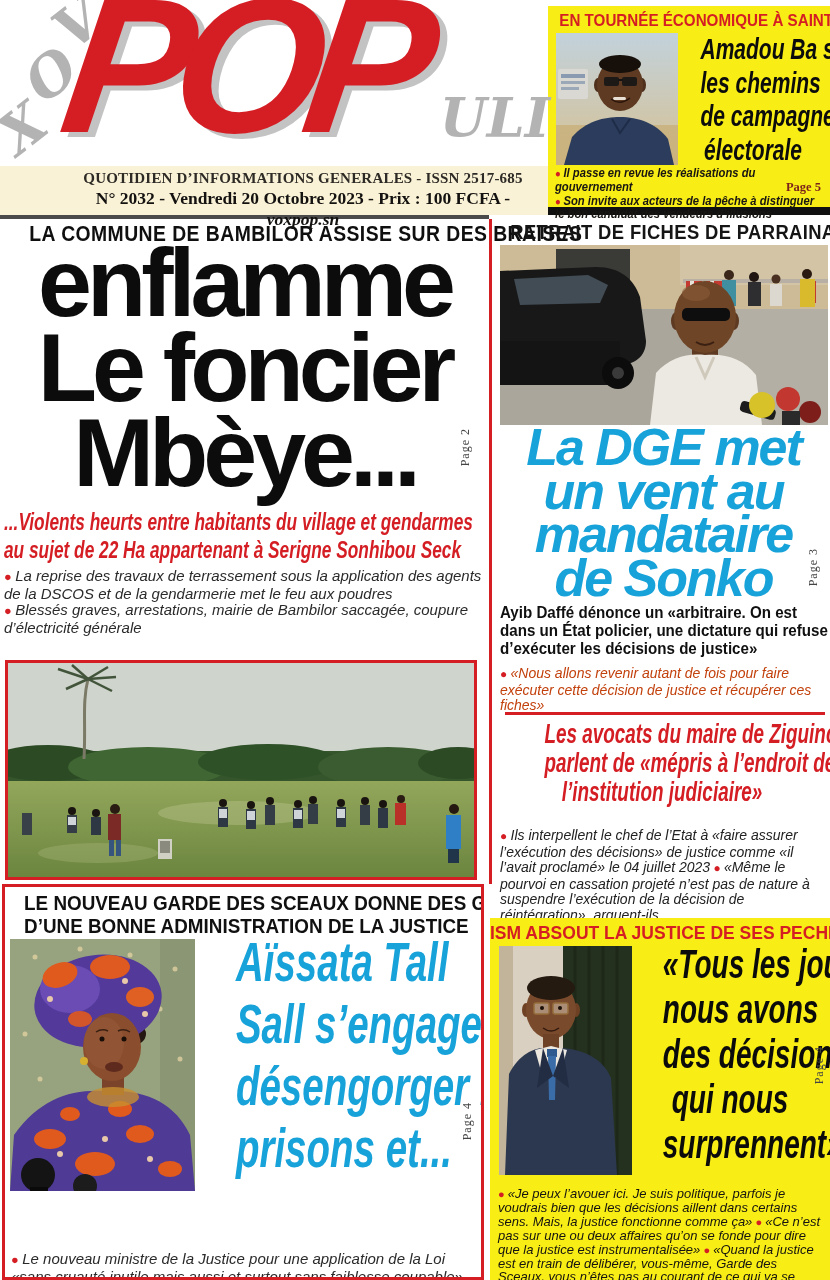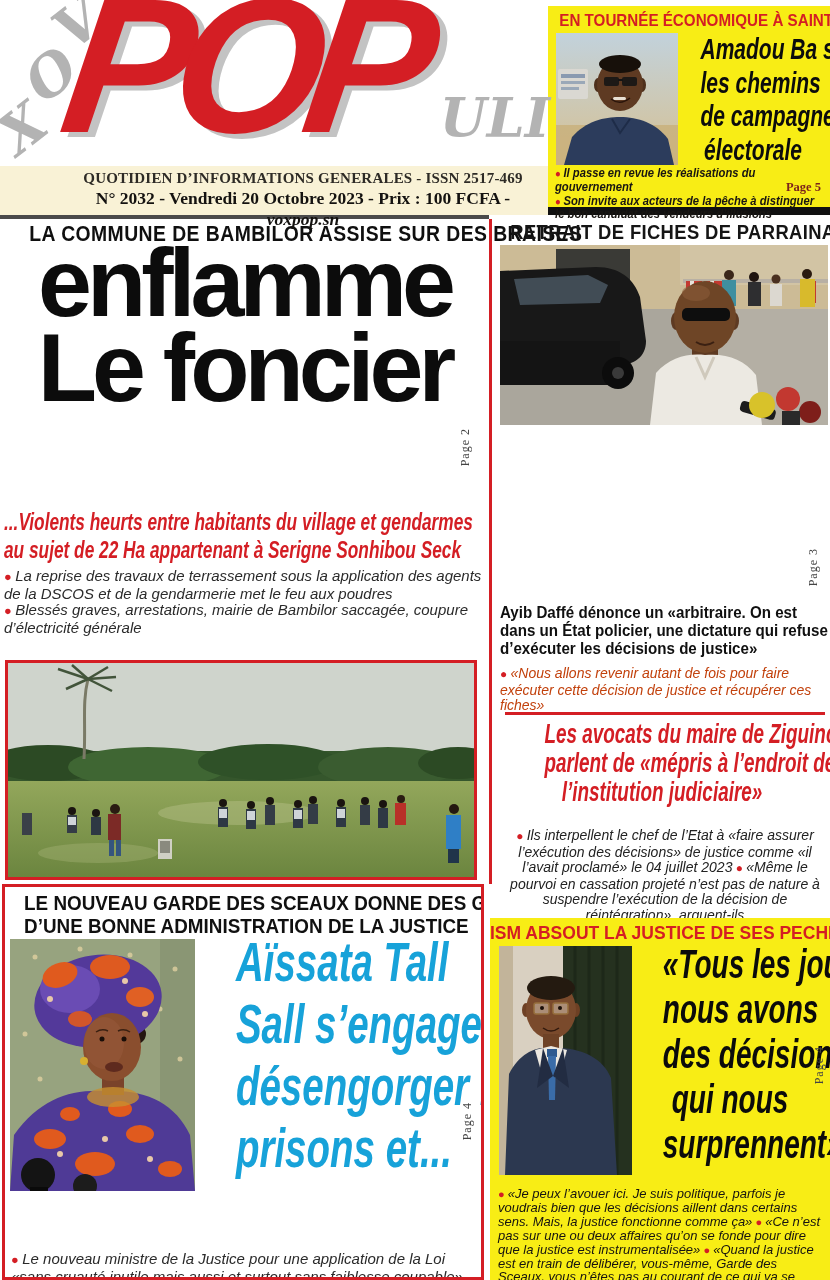--- a/index.html
+++ b/index.html
@@ -115,7 +115,7 @@
     <div class="uli">ULI</div>
   </div>
   <div class="dateline">
-    <div class="tagline">QUOTIDIEN D’INFORMATIONS GENERALES - ISSN 2517-469</div>
+    <div class="tagline">QUOTIDIEN D’INFORMATIONS GENERALES - ISSN 2517-685</div>
     <div class="issue"><span>N° 2032 - Vendredi 20 Octobre 2023 -  Prix : 100 FCFA - </span><span class="site">voxpop.sn</span></div>
   </div>
   <div class="abs left-rule"></div>

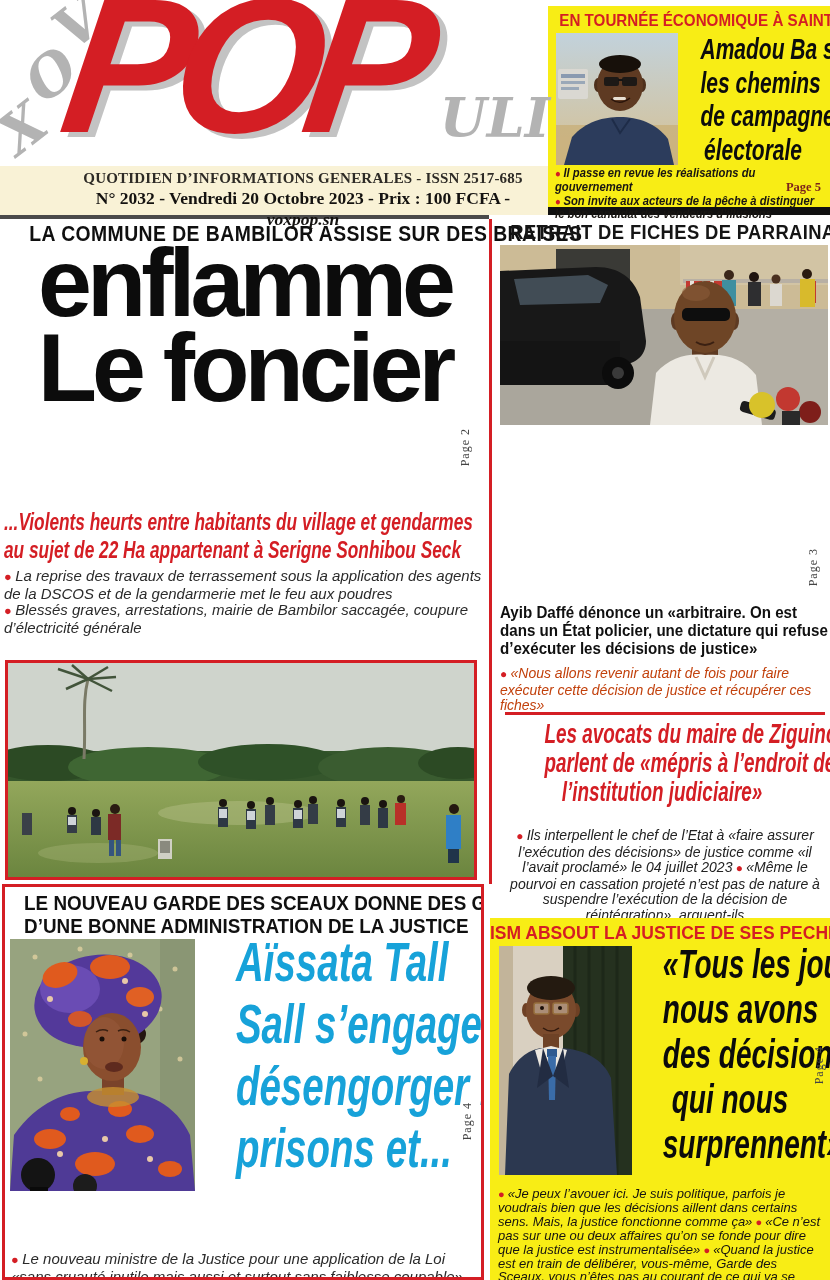--- a/index.html
+++ b/index.html
@@ -166,6 +166,7 @@
   <div class="abs lead-headline">
     <span class="cl">enflamme</span>
     <span class="cl">Le foncier</span>
+    <span class="cl">Mbèye...</span>
   </div>
   <div class="abs vpage" style="left:458px;top:428px;">Page 2</div>
   <div class="abs lead-subhead">

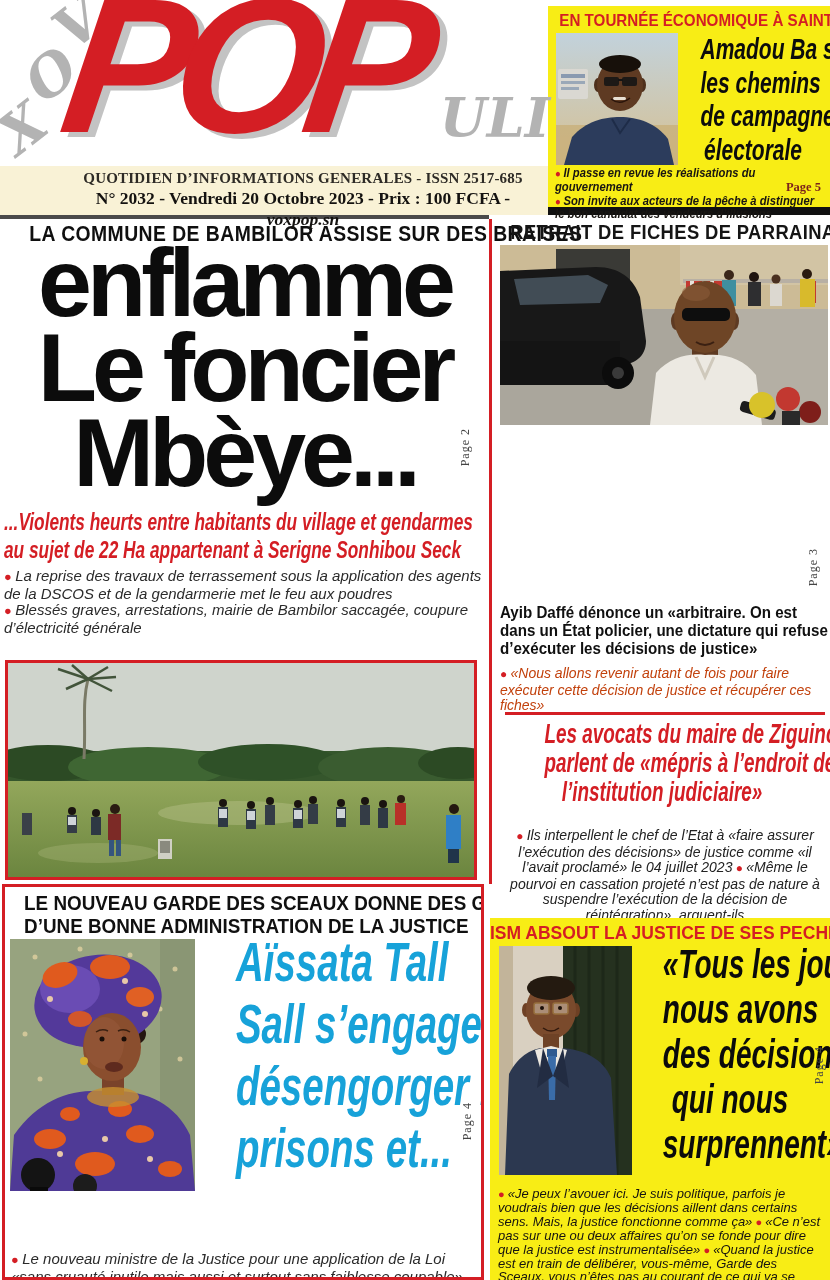--- a/index.html
+++ b/index.html
@@ -296,6 +296,12 @@
     <circle cx="310" cy="167" r="11" fill="#7e1e1a"></circle>
       <rect x="282" y="166" width="18" height="14" fill="#2a2a2a"></rect>
   </svg>
+  <div class="abs dge-headline">
+    <span class="cl">La DGE met</span>
+    <span class="cl">un vent au</span>
+    <span class="cl">mandataire</span>
+    <span class="cl">de Sonko</span>
+  </div>
   <div class="abs vpage" style="left:806px;top:548px;">Page 3</div>
   <div class="abs dge-deck">Ayib Daffé  dénonce un «arbitraire. On est dans un État policier, une dictature qui refuse d’exécuter les décisions de justice»</div>
   <div class="abs dge-bullet">

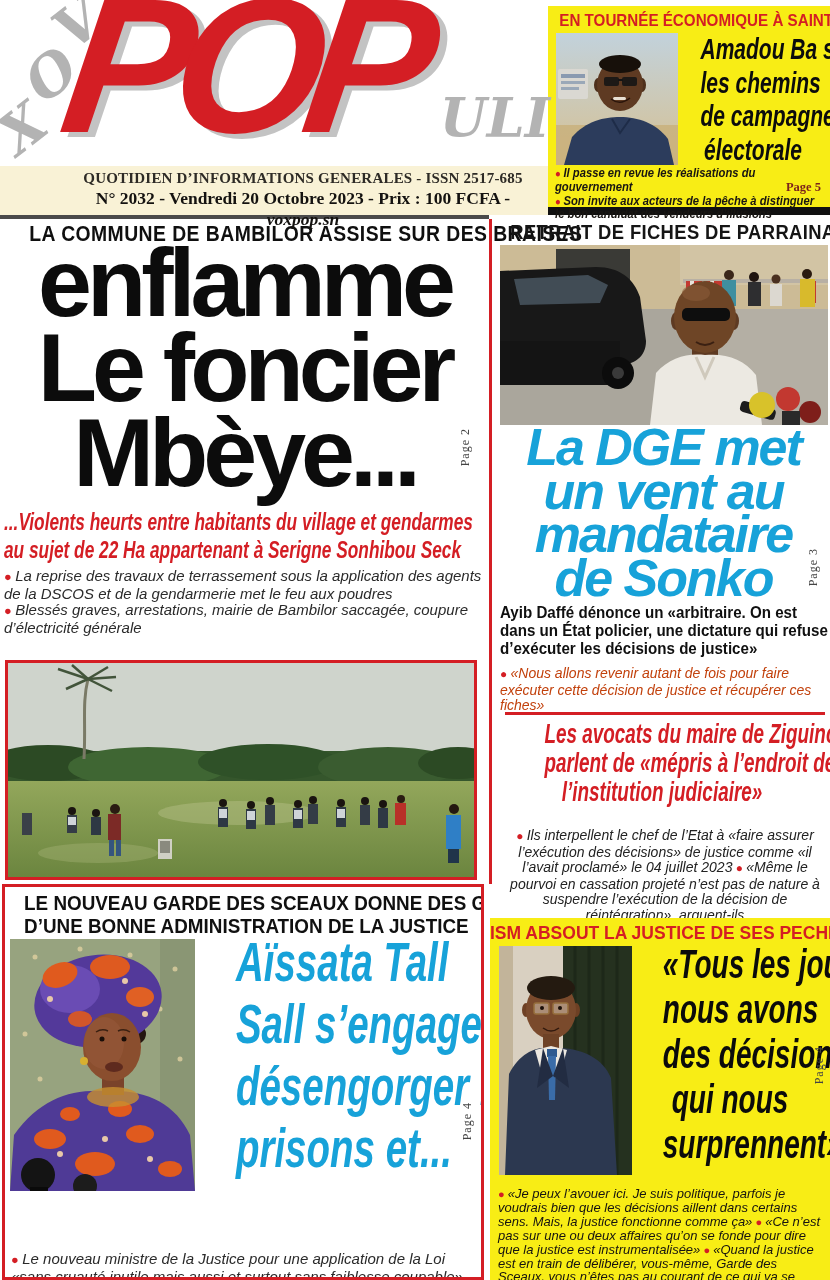--- a/index.html
+++ b/index.html
@@ -77,7 +77,7 @@
   .red-rule{left:505px;top:712px;width:320px;height:3px;background:#d41e24;}
   .avocats-headline{left:494px;top:720px;width:336px;}
   .avocats-headline .cl{font-size:27px;line-height:29px;font-weight:bold;font-style:italic;color:#d41e24;}
-  .avocats-bullets{left:500px;top:814px;width:330px;font-size:14px;line-height:15.5px;color:#222;text-align:center;}
+  .avocats-bullets{left:500px;top:814px;width:330px;font-size:14px;line-height:15.5px;color:#222;}
 
   
   .ism-box{position:absolute;left:490px;top:918px;width:340px;height:362px;background:#f8ed15;

